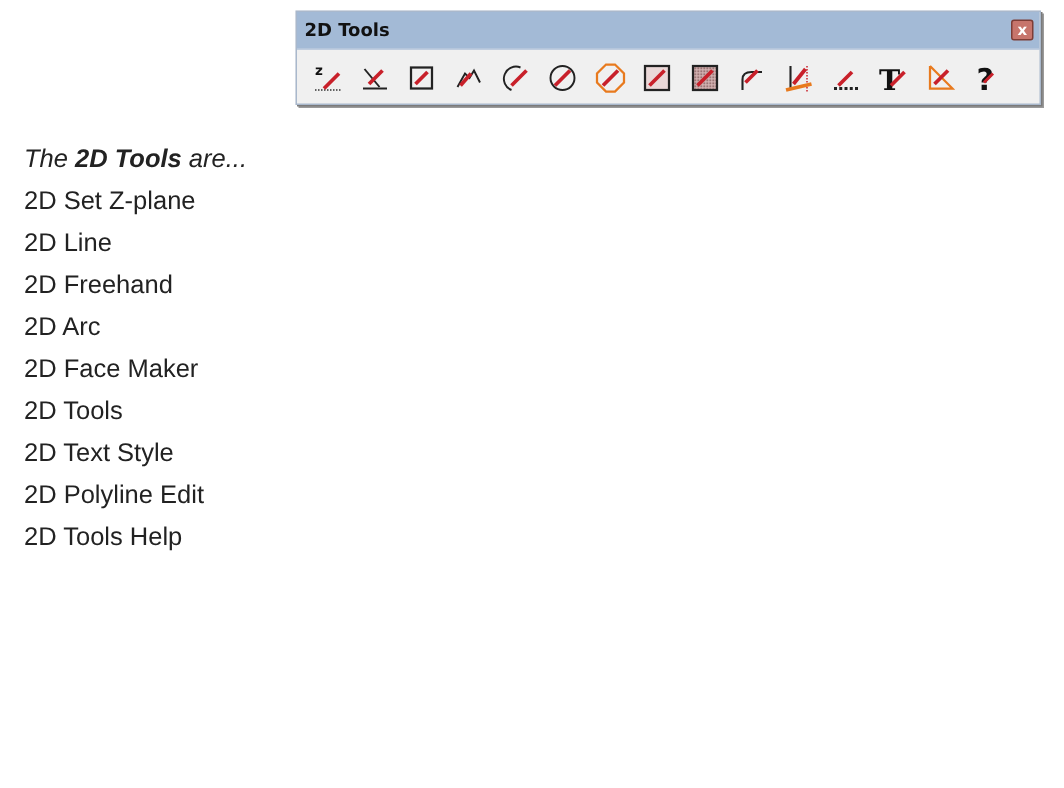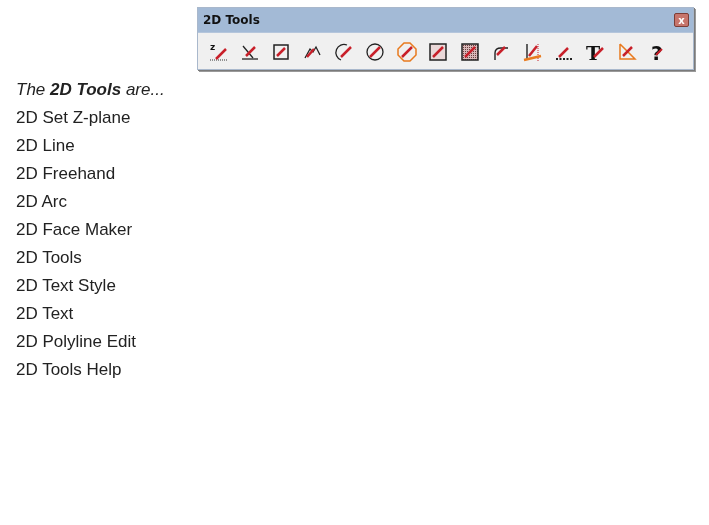--- a/index.html
+++ b/index.html
@@ -11,7 +11,7 @@
   .tb-icons{display:flex;align-items:center;padding:3px 0 0 8px;height:32px;}
   .tb-btn{width:25px;height:25px;margin-right:6.4px;display:flex;align-items:center;justify-content:center;}
   .tb-btn svg{width:22px;height:22px;}
-  .content{position:absolute;left:16px;top:76px;font-size:17px;color:#222;line-height:28px;}
+  .content{position:absolute;left:16px;top:92px;font-size:17px;color:#222;line-height:28px;}
   .intro{font-style:italic;}
   .intro b{font-weight:bold;}
   .item{white-space:nowrap;}

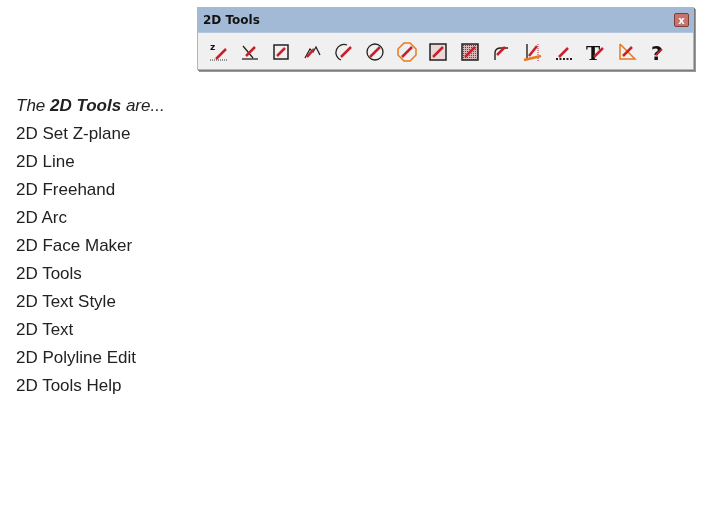--- a/index.html
+++ b/index.html
@@ -152,7 +152,6 @@
   <div class="item">2D Face Maker</div>
   <div class="item">2D Tools</div>
   <div class="item">2D Text Style</div>
-  <div class="item">2D Text</div>
   <div class="item">2D Polyline Edit</div>
   <div class="item">2D Tools Help</div>
 </div>

